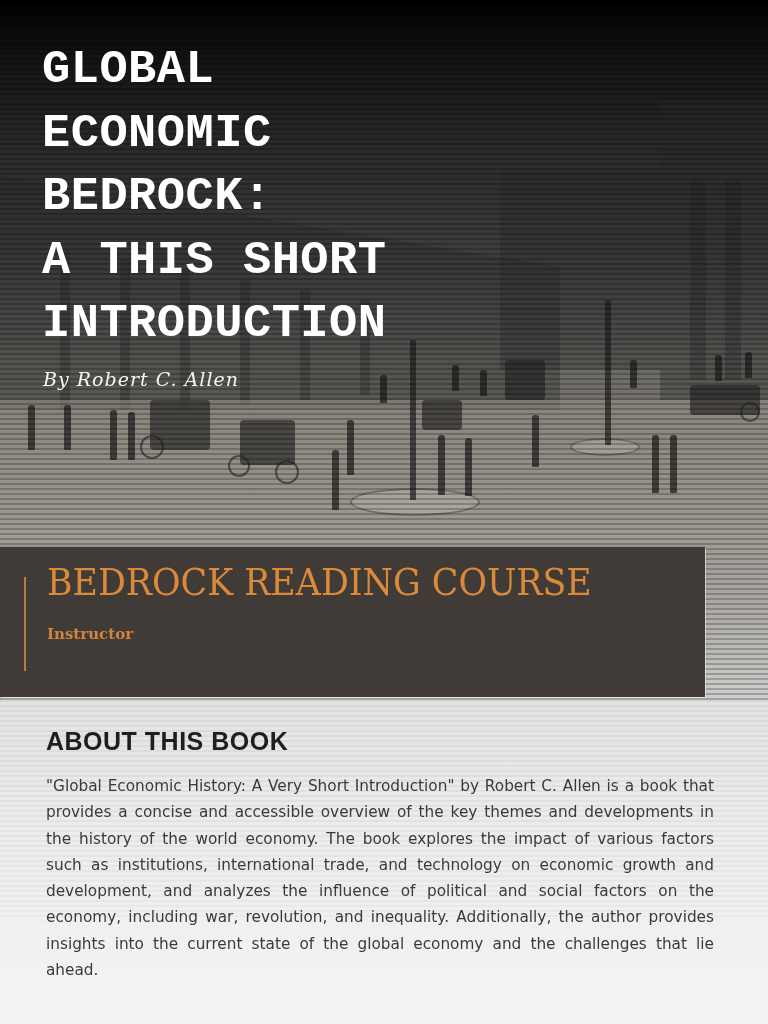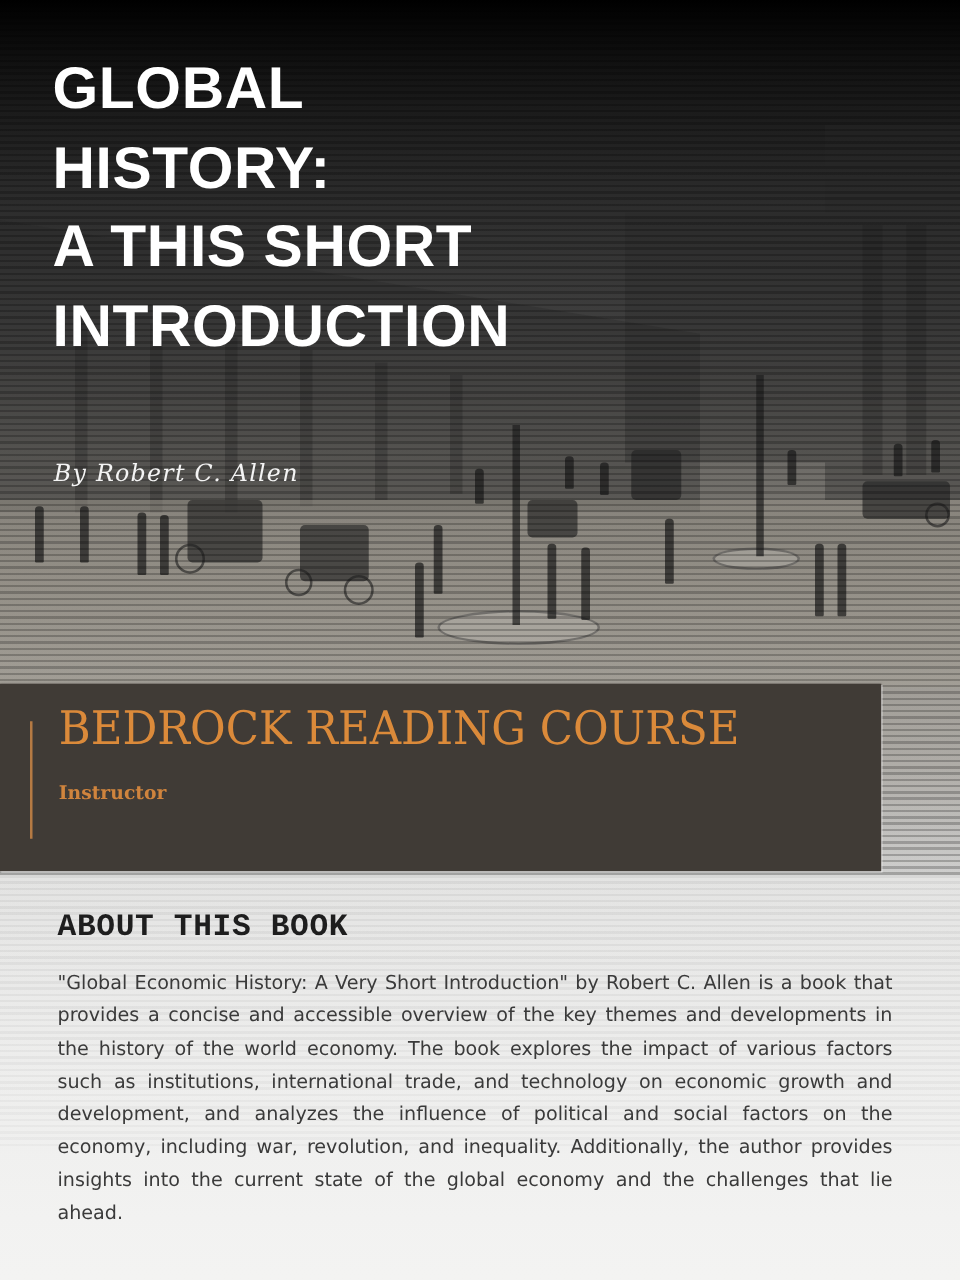--- a/index.html
+++ b/index.html
@@ -29,7 +29,7 @@
     background: repeating-linear-gradient(to bottom, rgba(0,0,0,0.0) 0px, rgba(0,0,0,0.0) 3px, rgba(0,0,0,0.22) 3px, rgba(0,0,0,0.22) 5px); }
 
   .title-block { position: absolute; left: 42px; top: 38px; }
-  .title-line { display: block; font-family: Liberation Sans, sans-serif; font-weight: bold; color: #ffffff;
+  .title-line { display: block; font-family: Liberation Mono, monospace; font-weight: bold; color: #ffffff;
     font-size: 47px; line-height: 63.5px; letter-spacing: 0.5px; white-space: nowrap; }
   .author { position: absolute; left: 43px; top: 368px; font-family: "DejaVu Serif", serif;
     font-style: italic; color: #f4f4f4; font-size: 19px; letter-spacing: 1px; }

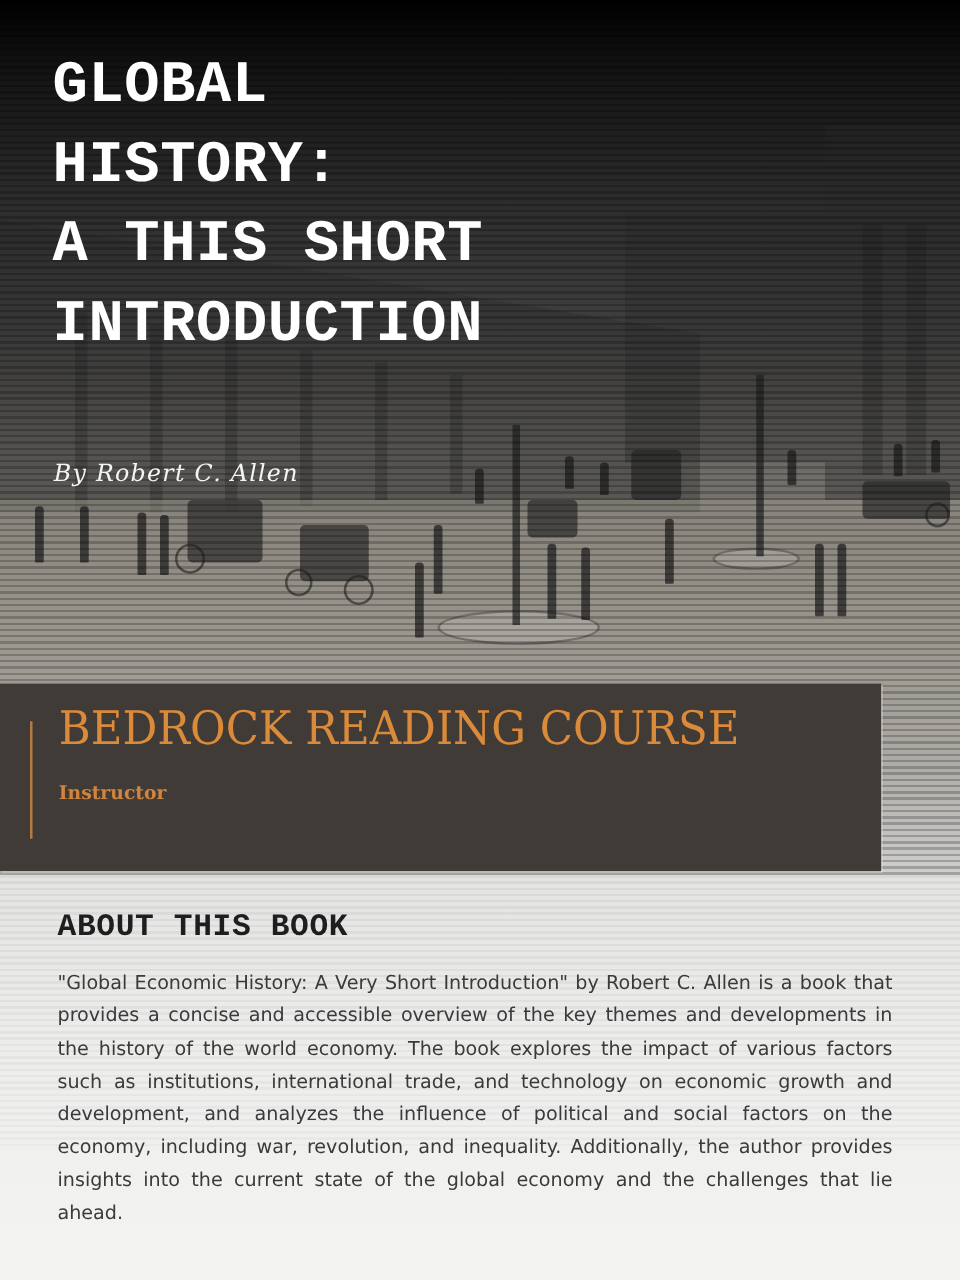--- a/index.html
+++ b/index.html
@@ -114,6 +114,7 @@
 
     <h1 class="title-block">
       <span class="title-line">GLOBAL</span>
+      <span class="title-line">ECONOMIC</span>
       <span class="title-line">HISTORY:</span>
       <span class="title-line">A THIS SHORT</span>
       <span class="title-line">INTRODUCTION</span>

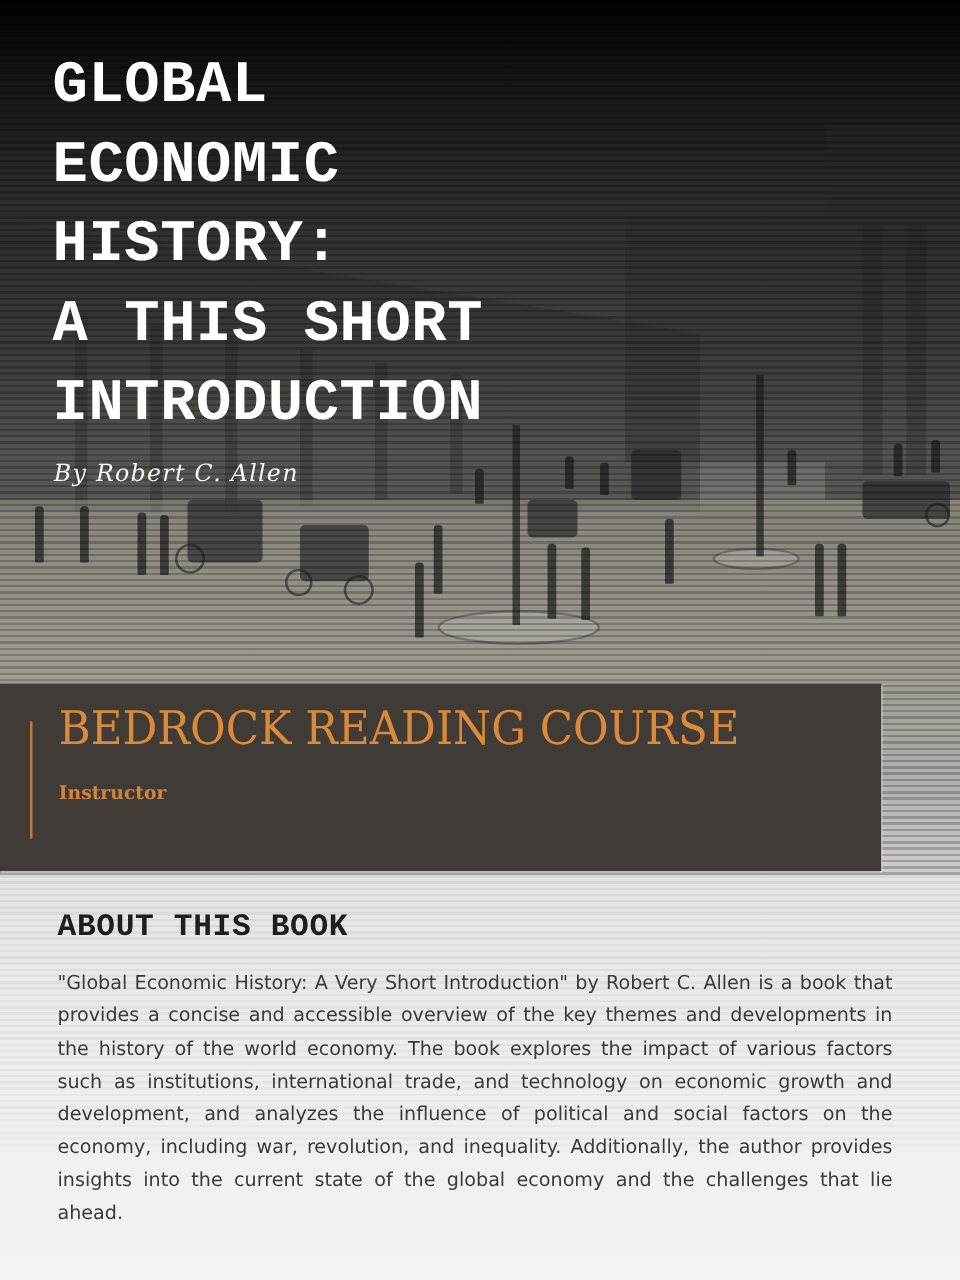--- a/index.html
+++ b/index.html
@@ -115,7 +115,7 @@
     <h1 class="title-block">
       <span class="title-line">GLOBAL</span>
       <span class="title-line">ECONOMIC</span>
-      <span class="title-line">HISTORY:</span>
+      <span class="title-line">BEDROCK:</span>
       <span class="title-line">A THIS SHORT</span>
       <span class="title-line">INTRODUCTION</span>
     </h1>

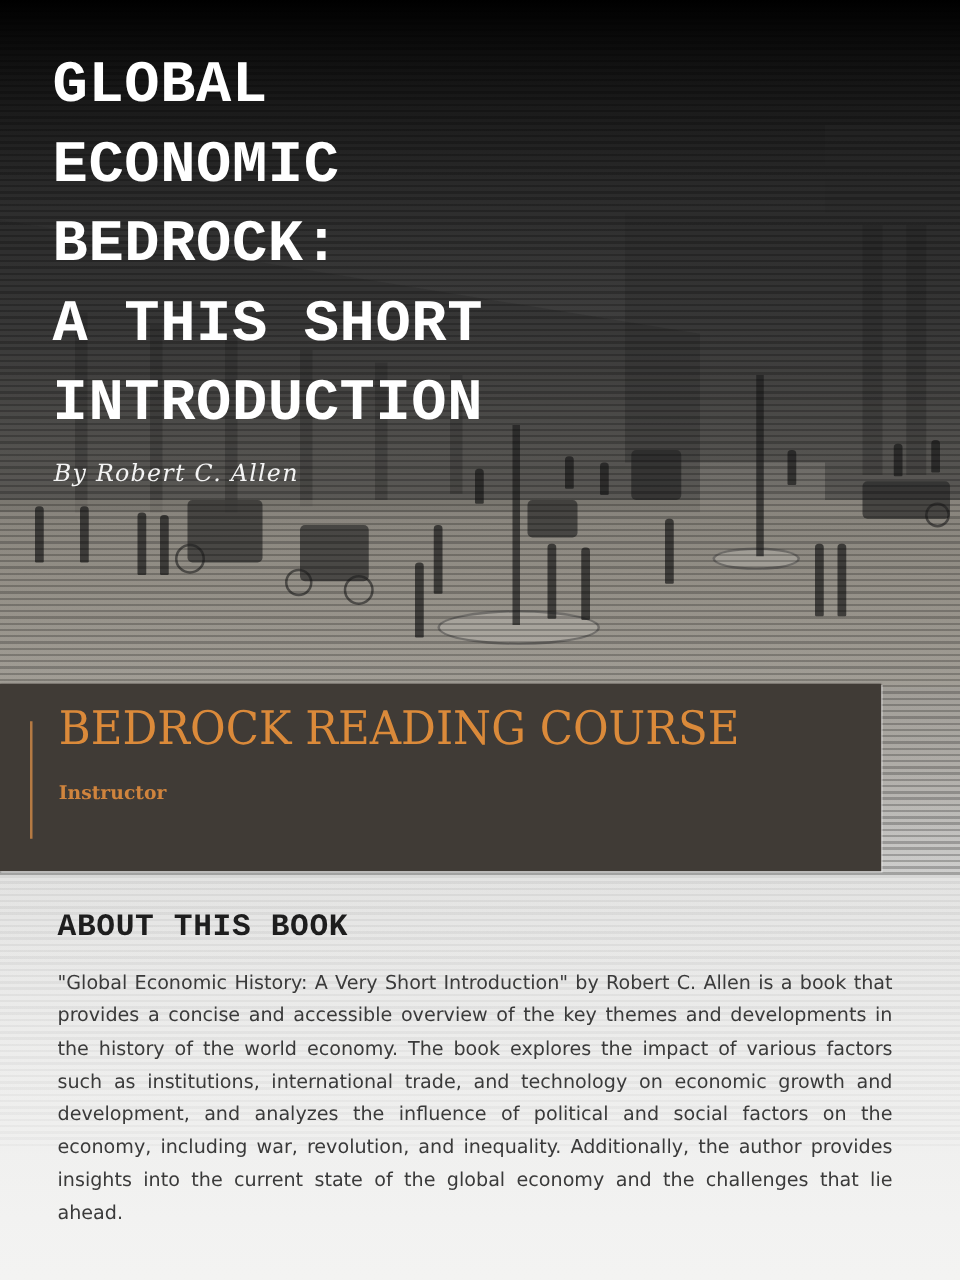--- a/index.html
+++ b/index.html
@@ -50,7 +50,7 @@
     background: repeating-linear-gradient(to bottom, rgba(255,255,255,0.0) 0px, rgba(255,255,255,0.0) 3px, rgba(180,180,180,0.25) 3px, rgba(180,180,180,0.25) 5px); }
   .about-fade { position: absolute; left: 0; top: 700px; width: 768px; height: 324px;
     background: linear-gradient(to bottom, rgba(226,226,225,0.0), rgba(240,240,239,0.5) 200px, #f3f3f2 324px); }
-  .about-title { position: absolute; left: 46px; top: 727px; font-family: Liberation Mono, monospace; font-weight: bold;
+  .about-title { position: absolute; left: 46px; top: 727px; font-family: Liberation Sans, sans-serif; font-weight: bold;
     font-size: 25px; color: #1e1e1e; letter-spacing: 0.5px; white-space: nowrap; }
   .about-body { position: absolute; left: 46px; top: 773px; width: 668px; font-family: "DejaVu Sans", sans-serif;
     font-size: 15.3px; line-height: 26.3px; color: #3a3a3a; text-align: justify; text-align-last: left; }

